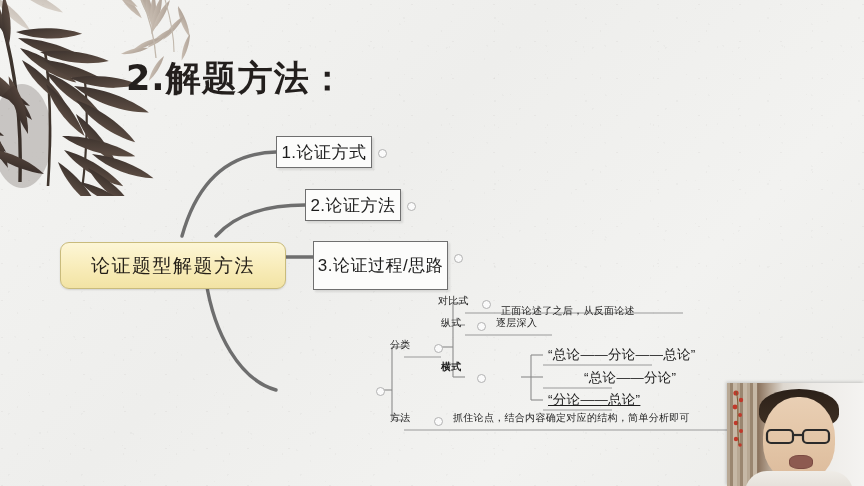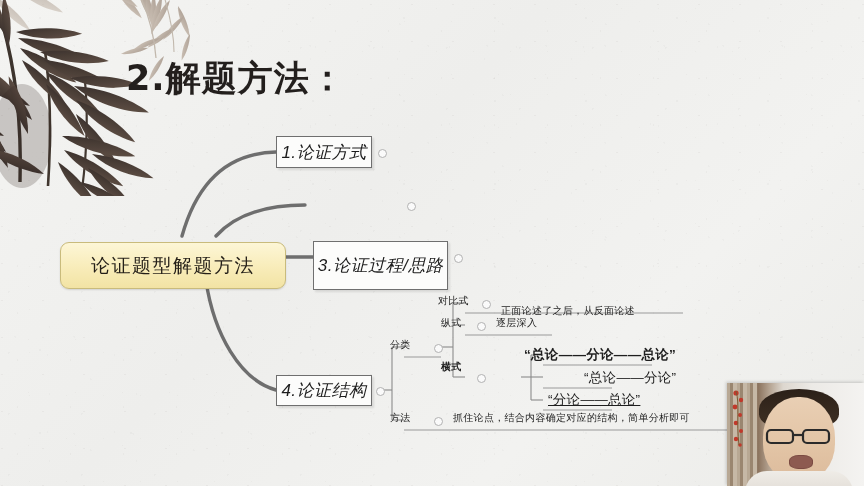--- a/index.html
+++ b/index.html
@@ -60,7 +60,6 @@
     background:#fcfcfb;border:1.3px solid #6f6f6f;
     color:#1c1c1c;font-size:17px;letter-spacing:.5px;
     box-shadow:1.5px 1.5px 2px rgba(0,0,0,.10);
-    font-style:italic;
   }
   .leaf{
     position:absolute;white-space:nowrap;color:#1e1e1e;

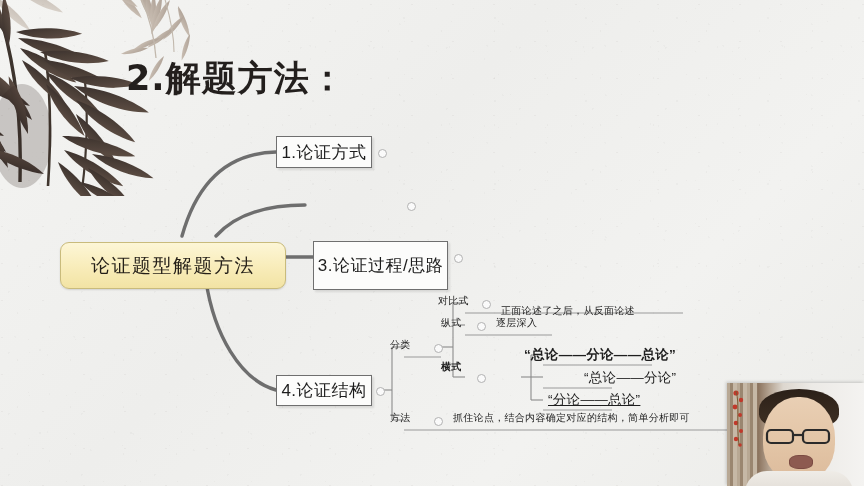--- a/index.html
+++ b/index.html
@@ -341,6 +341,7 @@
   <div class="node node-main" style="left:276px;top:136px;width:96px;height:32px;">1.论证方式</div>
   <div class="bullet" style="left:378px;top:149px;"></div>
 
+  <div class="node node-main" style="left:305px;top:189px;width:96px;height:32px;">2.论证方法</div>
   <div class="bullet" style="left:407px;top:202px;"></div>
 
   <div class="node node-main" style="left:313px;top:241px;width:135px;height:49px;">3.论证过程/思路</div>

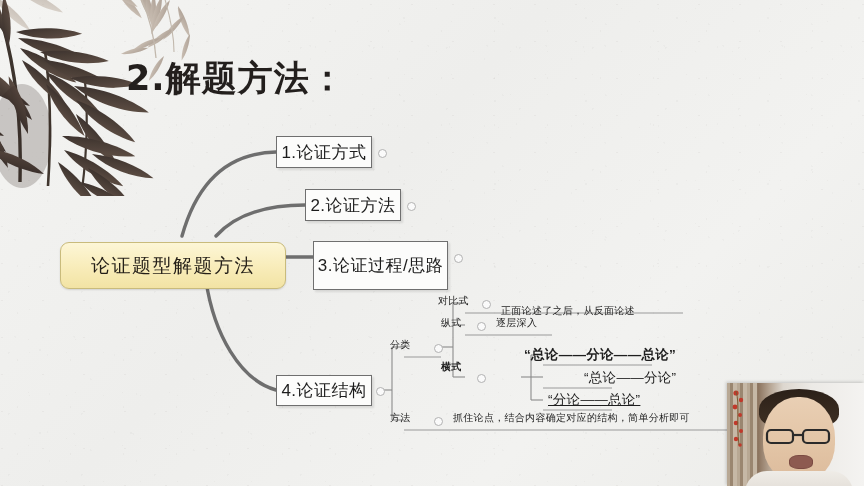--- a/index.html
+++ b/index.html
@@ -364,7 +364,7 @@
   <div class="leaf" style="left:441px;top:360px;font-weight:bold;">横式</div>
   <div class="bullet" style="left:477px;top:374px;"></div>
 
-  <div class="leaf sm" style="left:524px;top:346px;font-weight:bold;">“总论——分论——总论”</div>
+  <div class="leaf sm" style="left:548px;top:346px;">“总论——分论——总论”</div>
   <div class="leaf sm" style="left:548px;top:369px;margin-left:36px;">“总论——分论”</div>
   <div class="leaf sm" style="left:548px;top:391px;text-decoration:underline;">“分论——总论”</div>
 

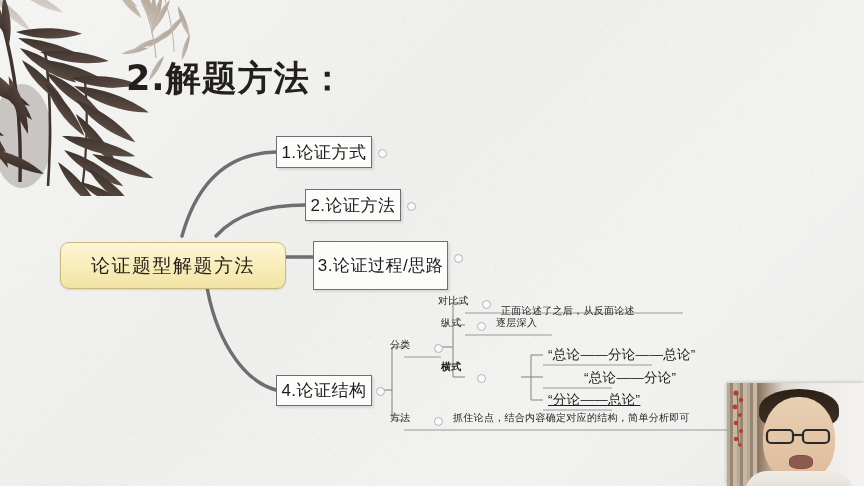--- a/index.html
+++ b/index.html
@@ -347,7 +347,6 @@
   <div class="node node-main" style="left:313px;top:241px;width:135px;height:49px;">3.论证过程/思路</div>
   <div class="bullet" style="left:454px;top:254px;"></div>
 
-  <div class="node node-main" style="left:276px;top:375px;width:96px;height:31px;">4.论证结构</div>
   <div class="bullet" style="left:376px;top:387px;"></div>
 
   <div class="leaf" style="left:390px;top:338px;">分类</div>

